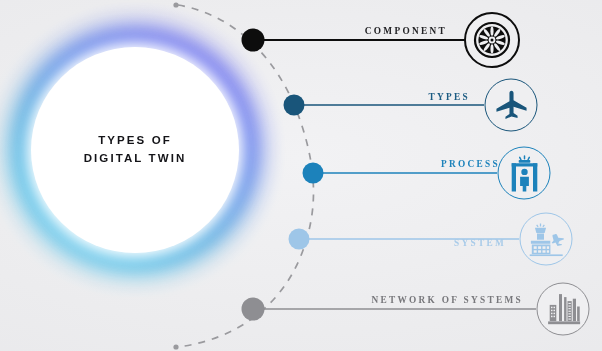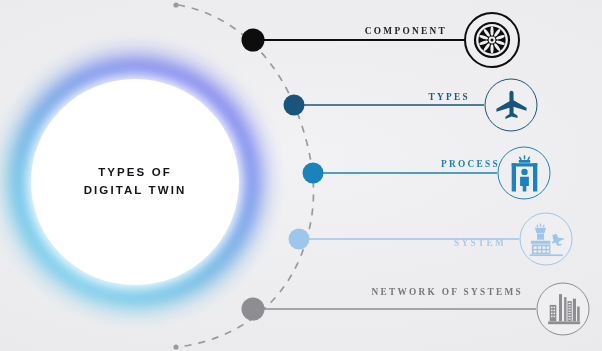--- a/index.html
+++ b/index.html
@@ -27,7 +27,7 @@
   #hub {
     position: absolute;
     left: 17px;
-    top: 66px;
+    top: 34px;
     width: 236px;
     height: 232px;
   }

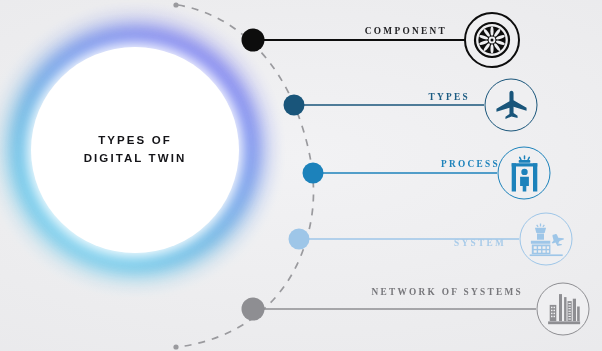--- a/index.html
+++ b/index.html
@@ -152,7 +152,7 @@
 
   <div class="row-label" style="left:506px; top:243px; color:#a8cbe9;">SYSTEM</div>
 
-  <div class="row-label" style="left:523px; top:292px; color:#77777b;">NETWORK OF SYSTEMS</div>
+  <div class="row-label" style="left:523px; top:300px; color:#77777b;">NETWORK OF SYSTEMS</div>
 
   <div class="icon-badge" style="left:492px; top:40px; width:56px; height:56px; border:2.4px solid #0d0d0d;">
     <svg width="42" height="42" viewBox="0 0 42 42">

